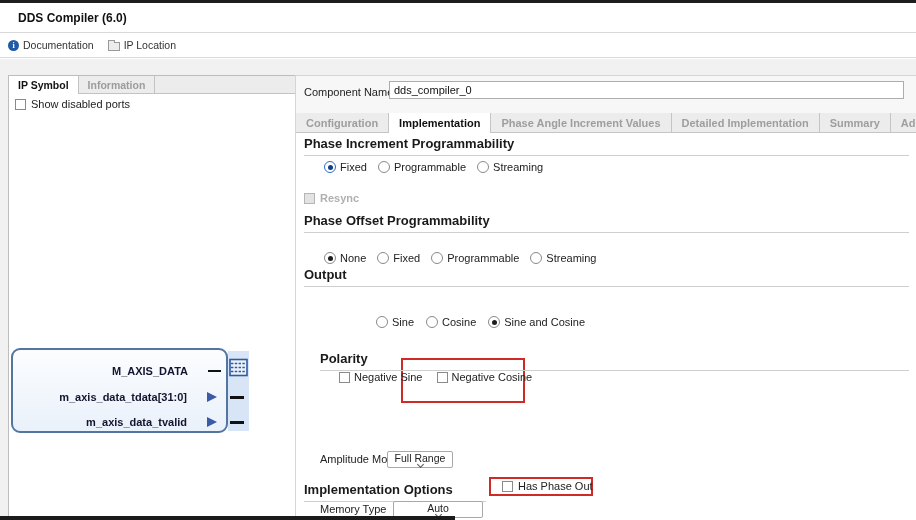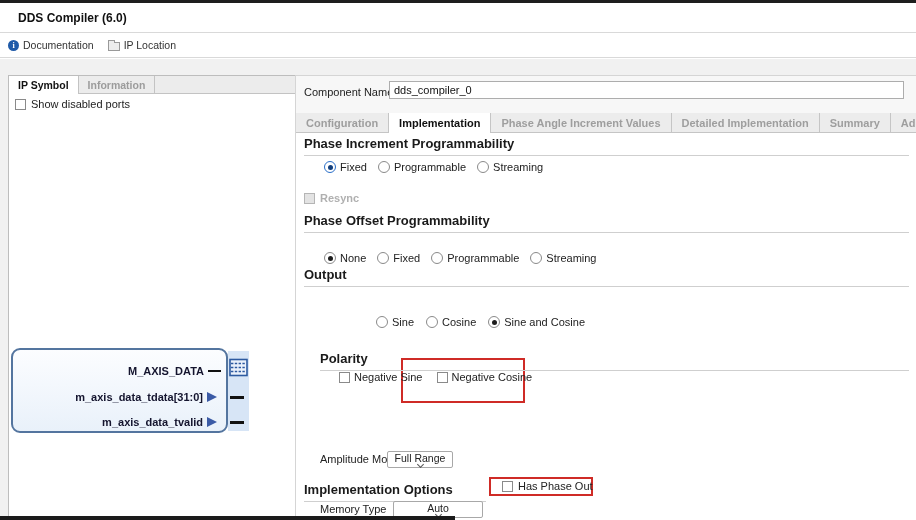--- a/index.html
+++ b/index.html
@@ -32,7 +32,7 @@
               background:linear-gradient(to bottom,#fcfdff,#e9f1fa); }
   .if-band { position:absolute; left:219px; top:275px; width:21px; height:80px; background:#d7e5f6; }
   .grid-ico { position:absolute; left:220px; top:282px; }
-  .sym-row { position:absolute; left:0; display:flex; justify-content:flex-end; align-items:center; gap:4px;
+  .sym-row { position:absolute; left:0; display:flex; justify-content:flex-end; align-items:center; gap:20px;
              font-size:11px; font-weight:bold; color:#14142e; height:16px;padding-left:48px; }
   .row1 { top:287px; width:212px; }
   .row2 { top:313px; width:208px; }

